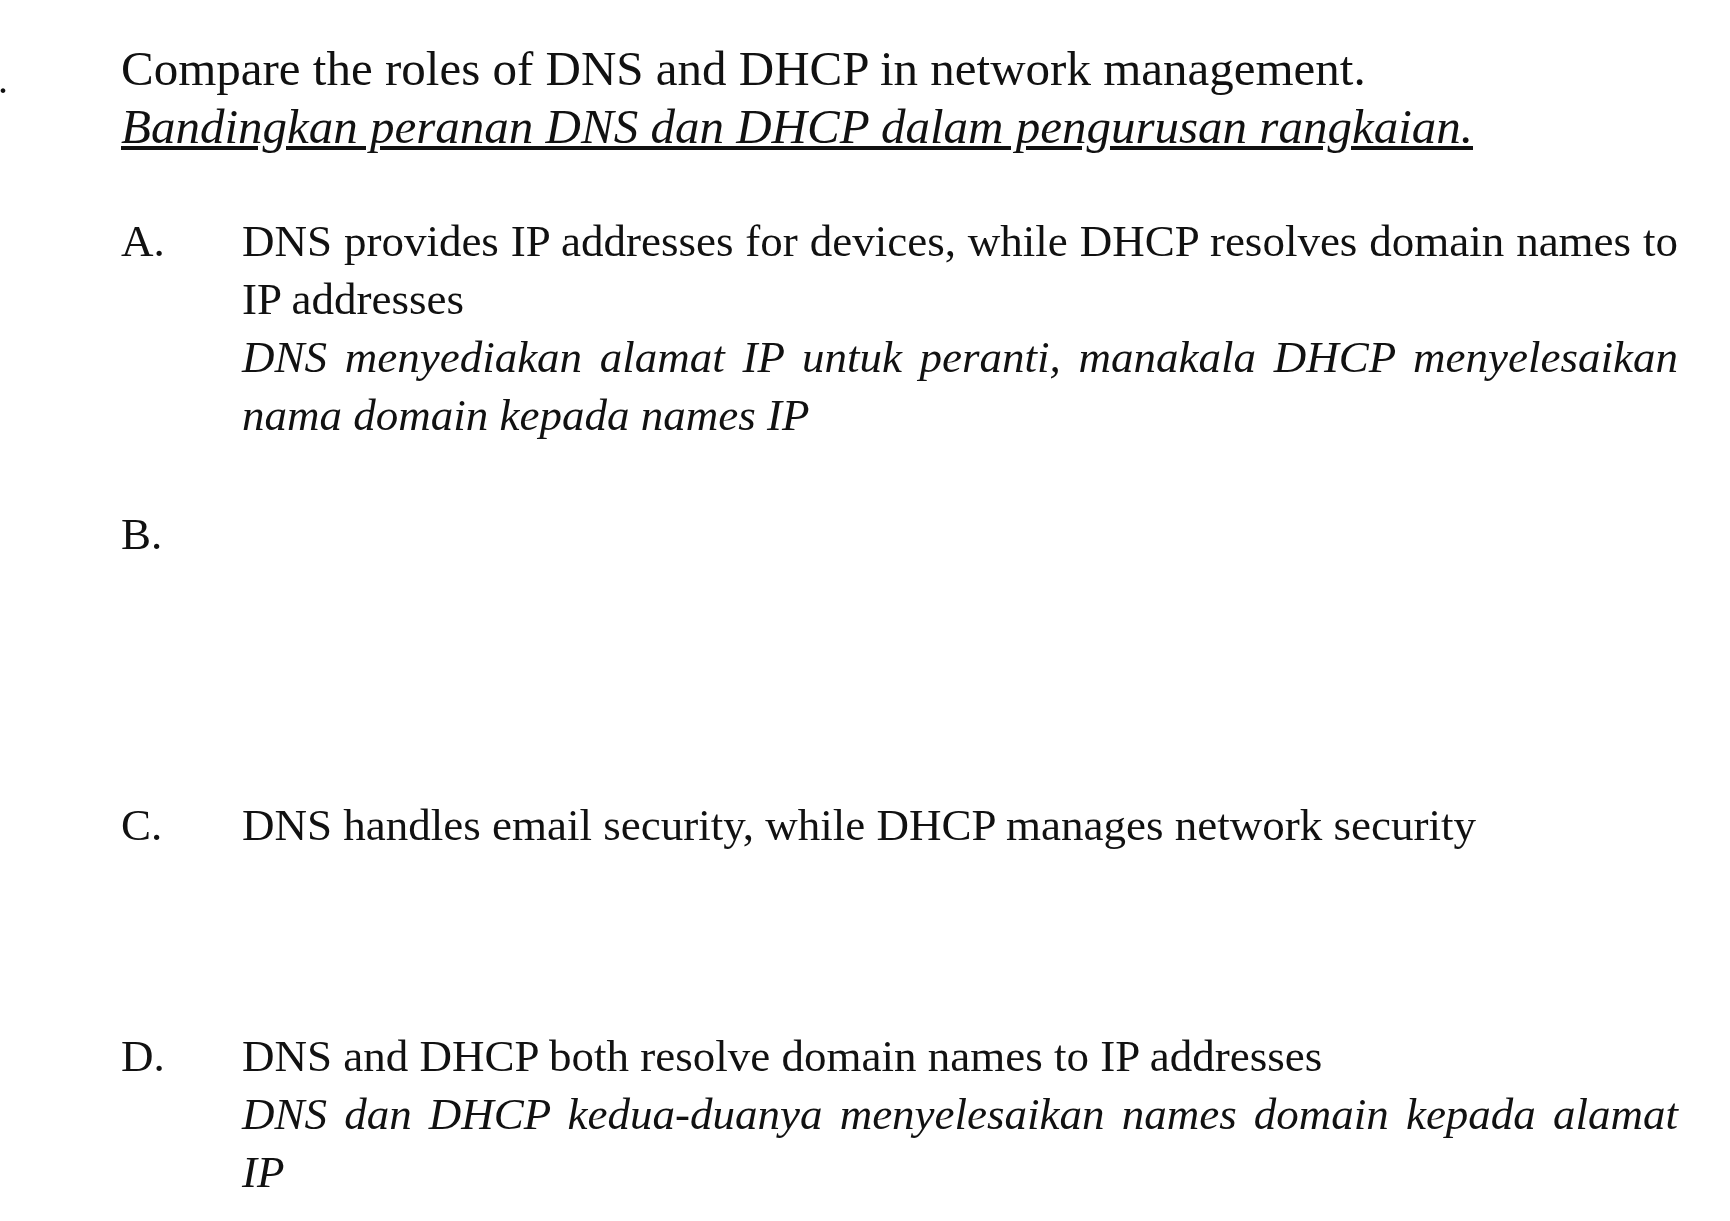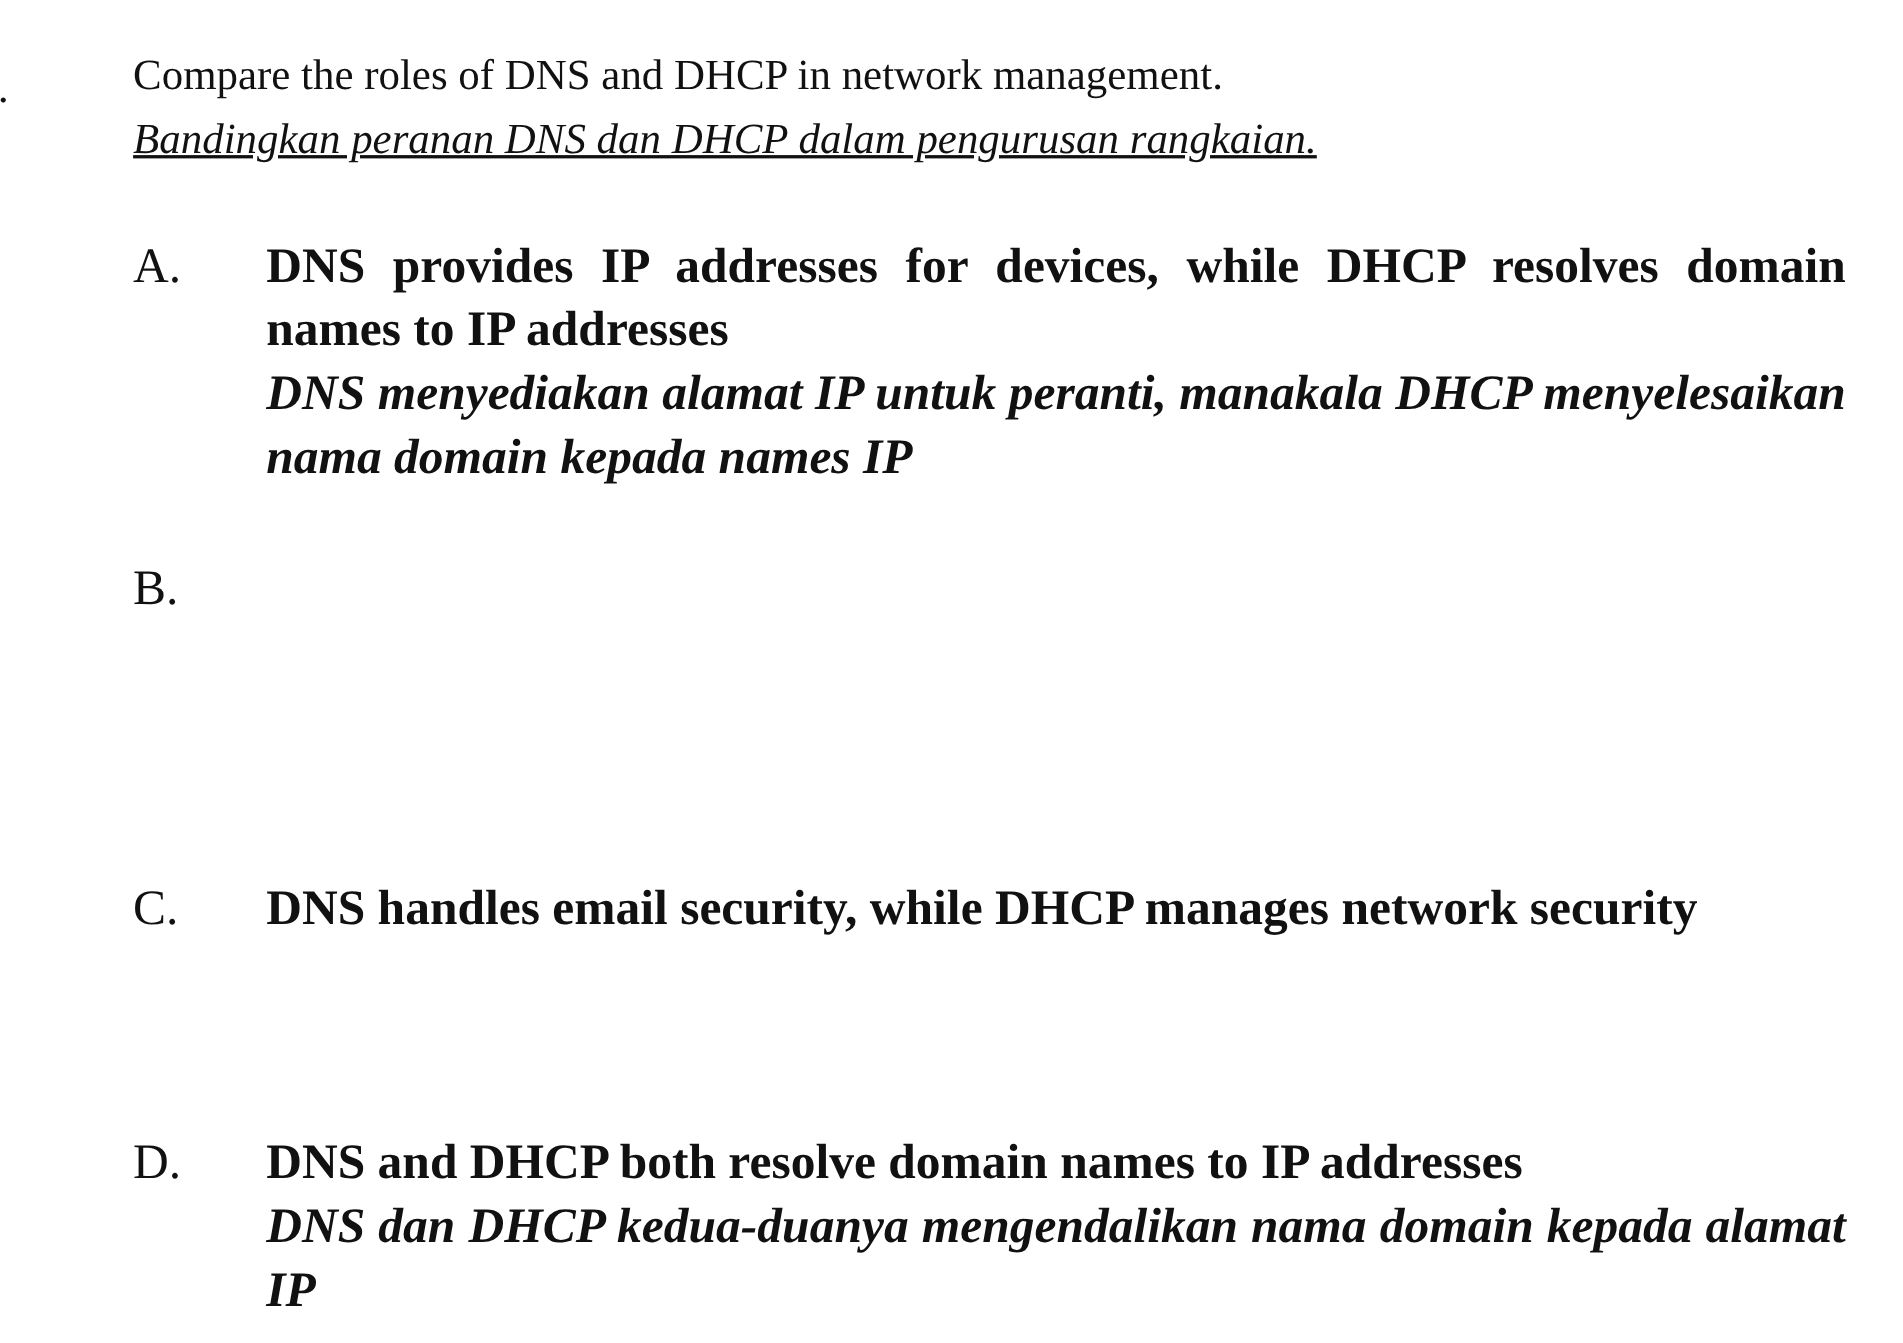--- a/index.html
+++ b/index.html
@@ -27,7 +27,7 @@
       left: 121px;
       top: 40px;
       width: 1560px;
-      font-size: 39px;
+      font-size: 49px;
       line-height: 58px;
     }
     .stem .it { font-style: italic; text-decoration: underline; }

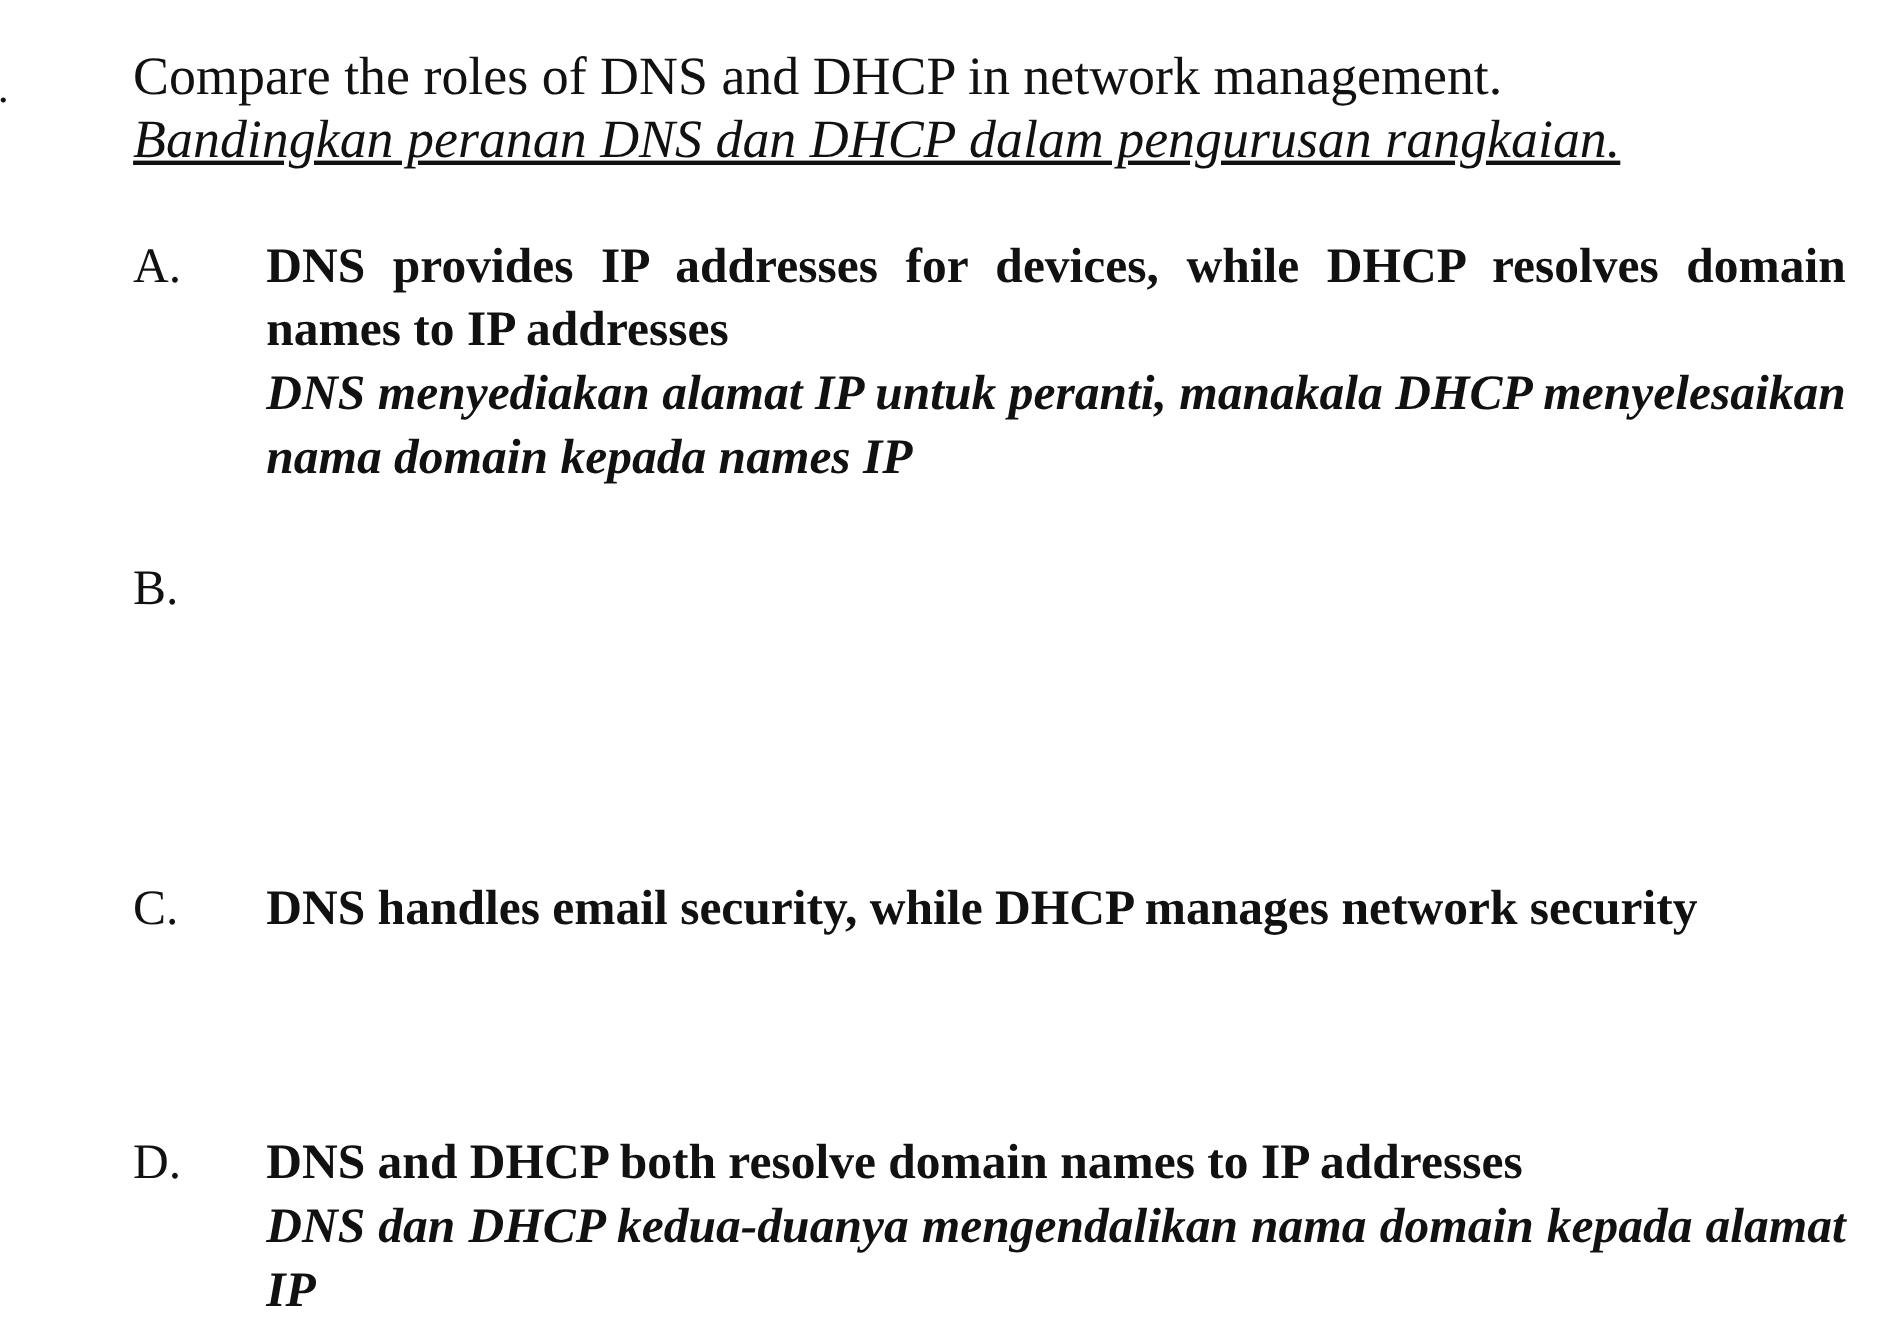--- a/index.html
+++ b/index.html
@@ -56,7 +56,6 @@
       display: block;
       text-align: justify;
       text-align-last: left;
-      font-weight: bold;
     }
     .option .ms { font-style: italic; }
 

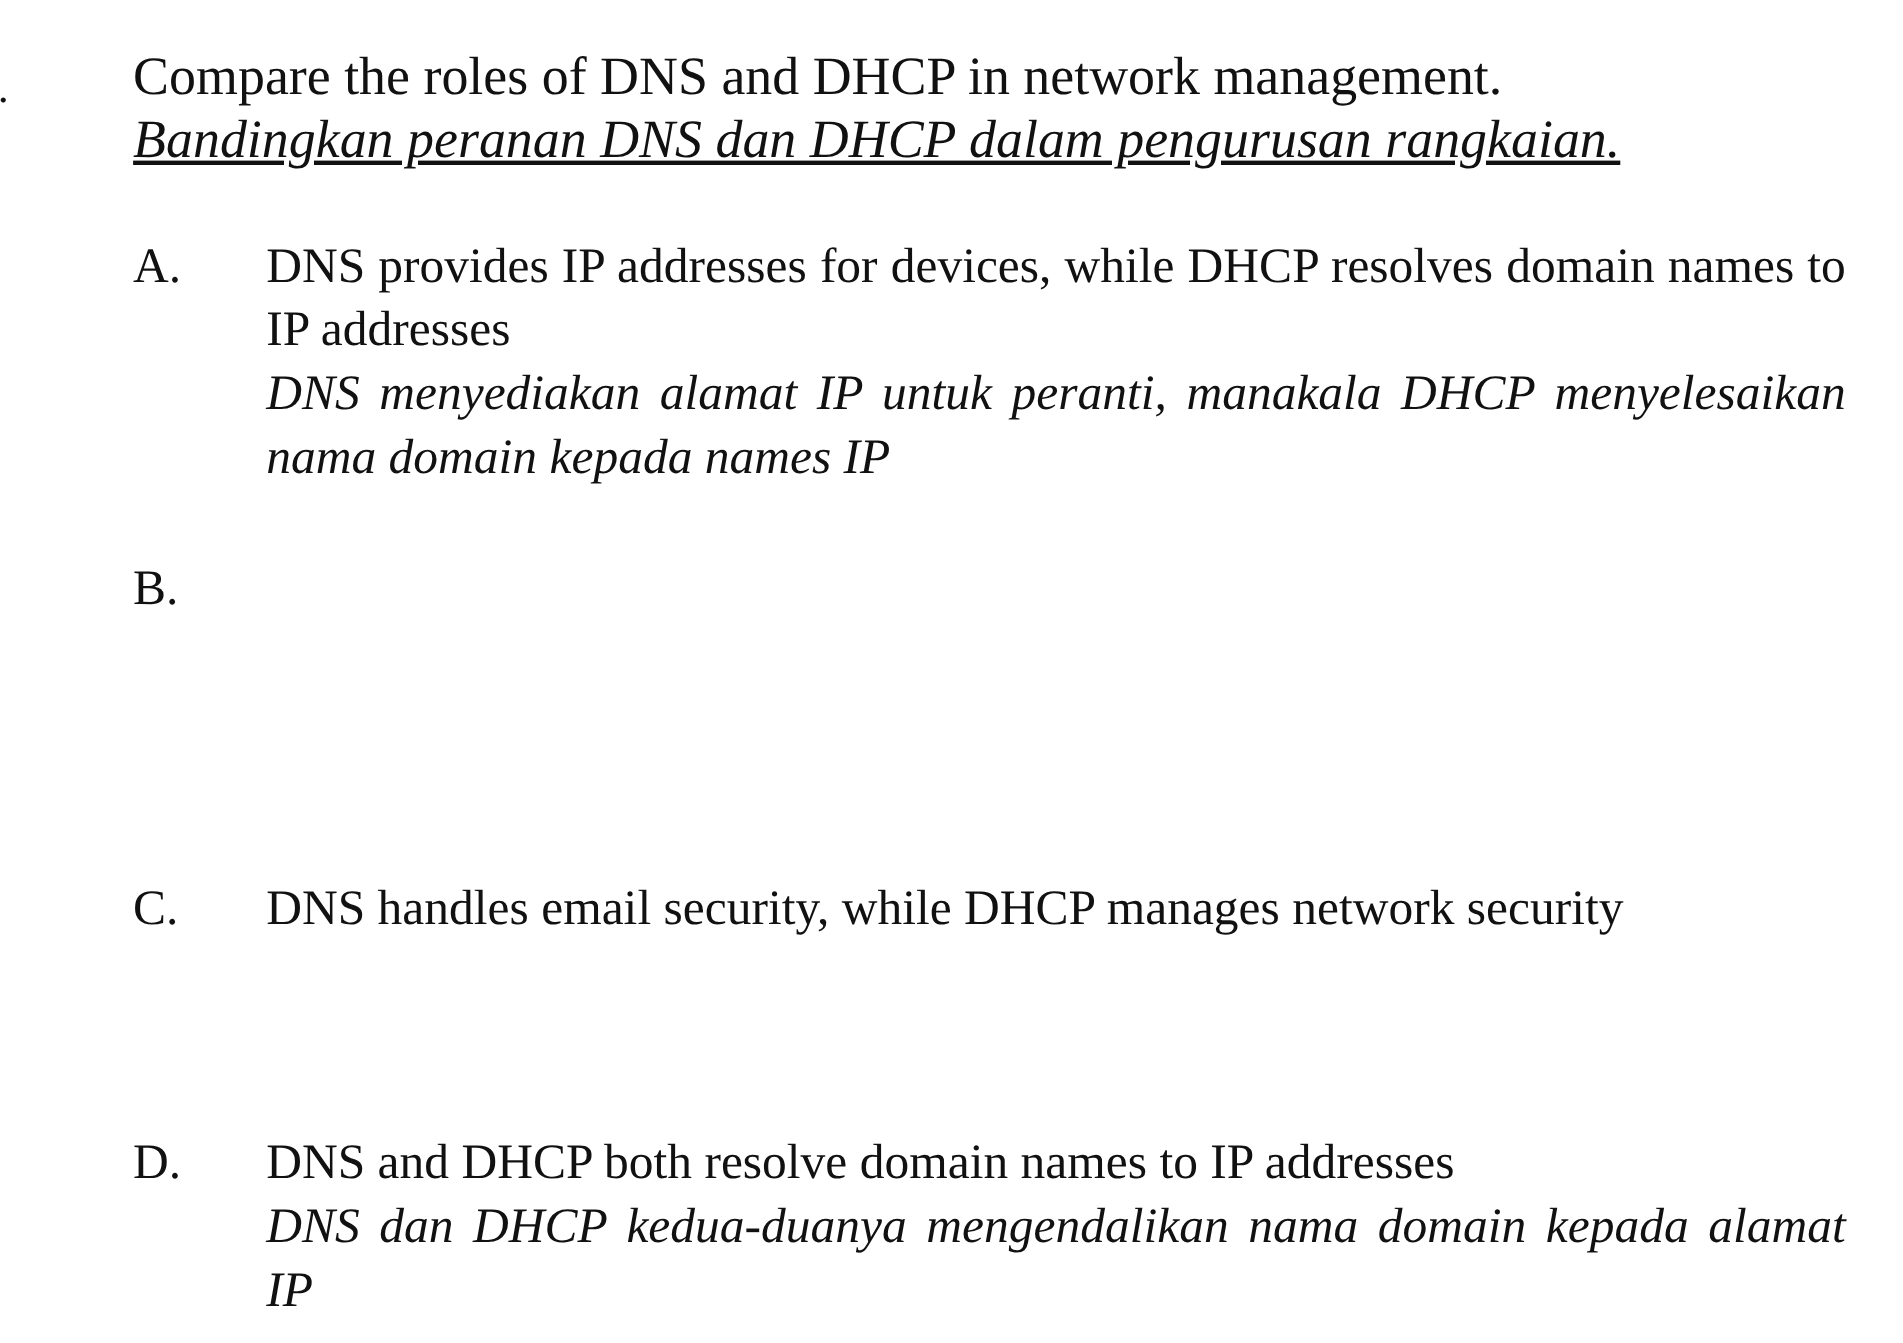--- a/index.html
+++ b/index.html
@@ -99,7 +99,7 @@
   <span class="letter">D.</span>
   <div class="body">
     <span class="en">DNS and DHCP both resolve domain names to IP addresses</span>
-    <span class="ms">DNS dan DHCP kedua-duanya mengendalikan nama domain kepada alamat IP</span>
+    <span class="ms">DNS dan DHCP kedua-duanya menyelesaikan names domain kepada alamat IP</span>
   </div>
 </div>
 

